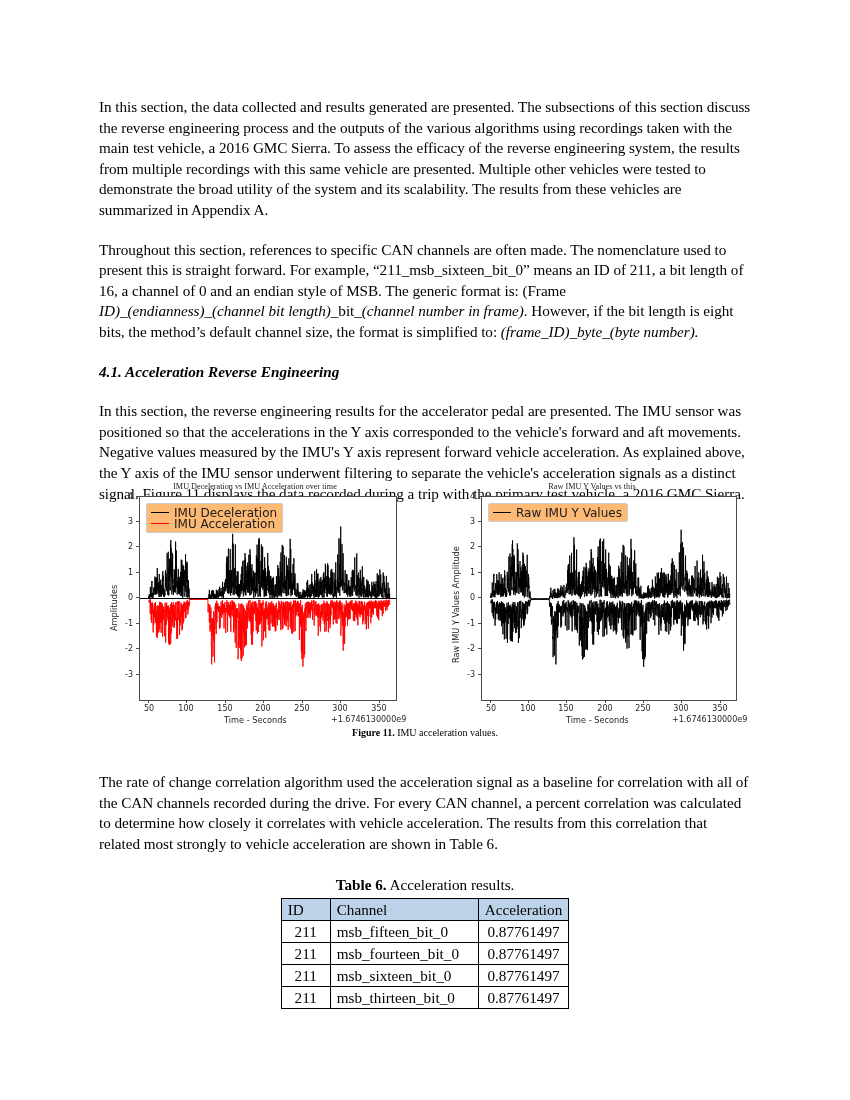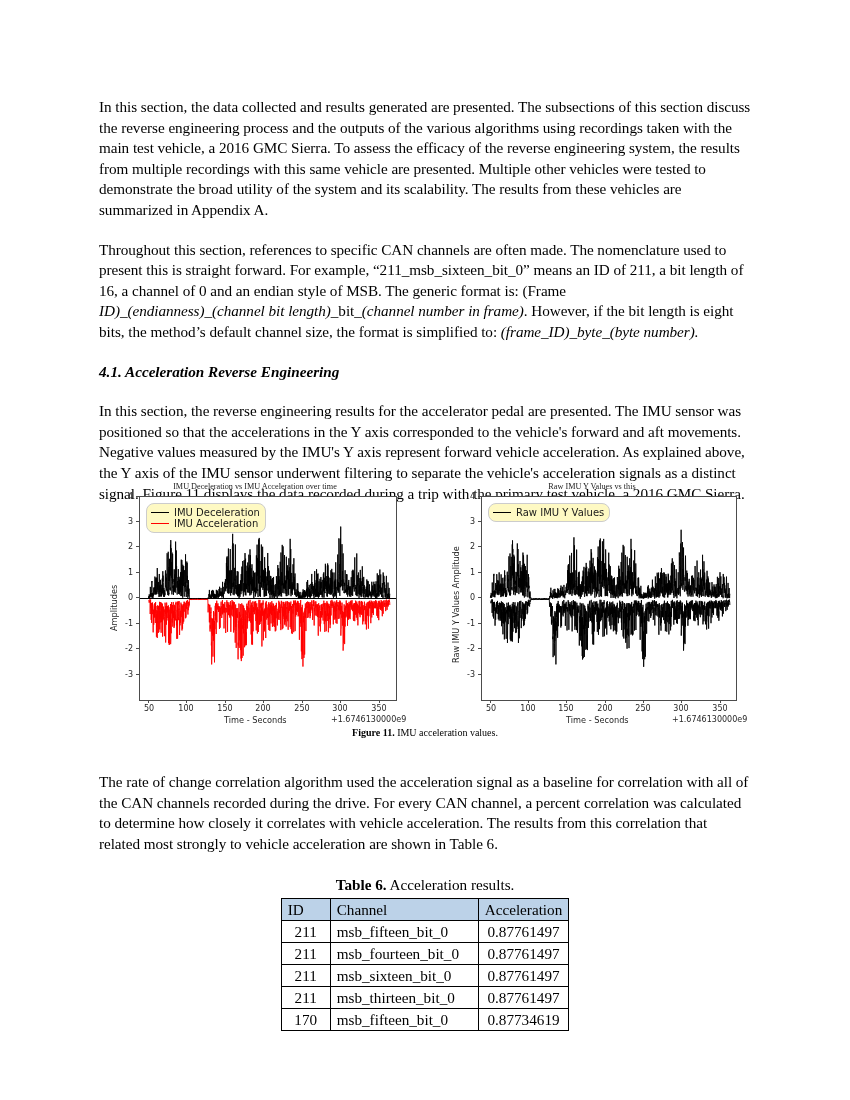--- a/index.html
+++ b/index.html
@@ -119,12 +119,12 @@
 
   .legend-box {
     position: absolute;
-    background: #fef9c3;
+    background: #fdba74;
     border: 1px solid #cccccc;
-    border-radius: 8px;
+    border-radius: 2px;
     padding: 3px 5px 3px 4px;
     font-family: "DejaVu Sans", sans-serif;
-    font-size: 10px;
+    font-size: 12px;
     color: #1a1a1a;
     z-index: 5;
   }

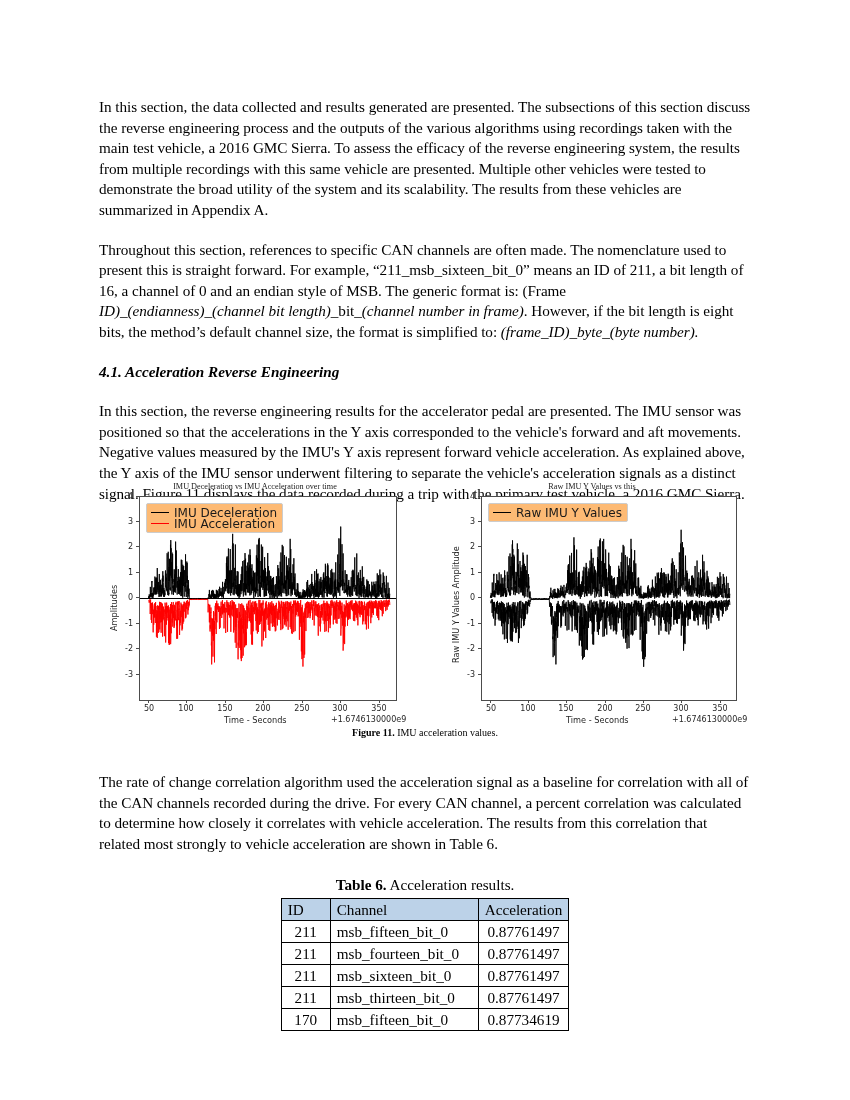--- a/index.html
+++ b/index.html
@@ -393,11 +393,6 @@
           <td class="c-chan">msb_thirteen_bit_0</td>
           <td class="c-corr">0.87761497</td>
         </tr>
-        <tr>
-          <td class="c-id">170</td>
-          <td class="c-chan">msb_fifteen_bit_0</td>
-          <td class="c-corr">0.87734619</td>
-        </tr>
       </tbody>
     </table>
   </div>

